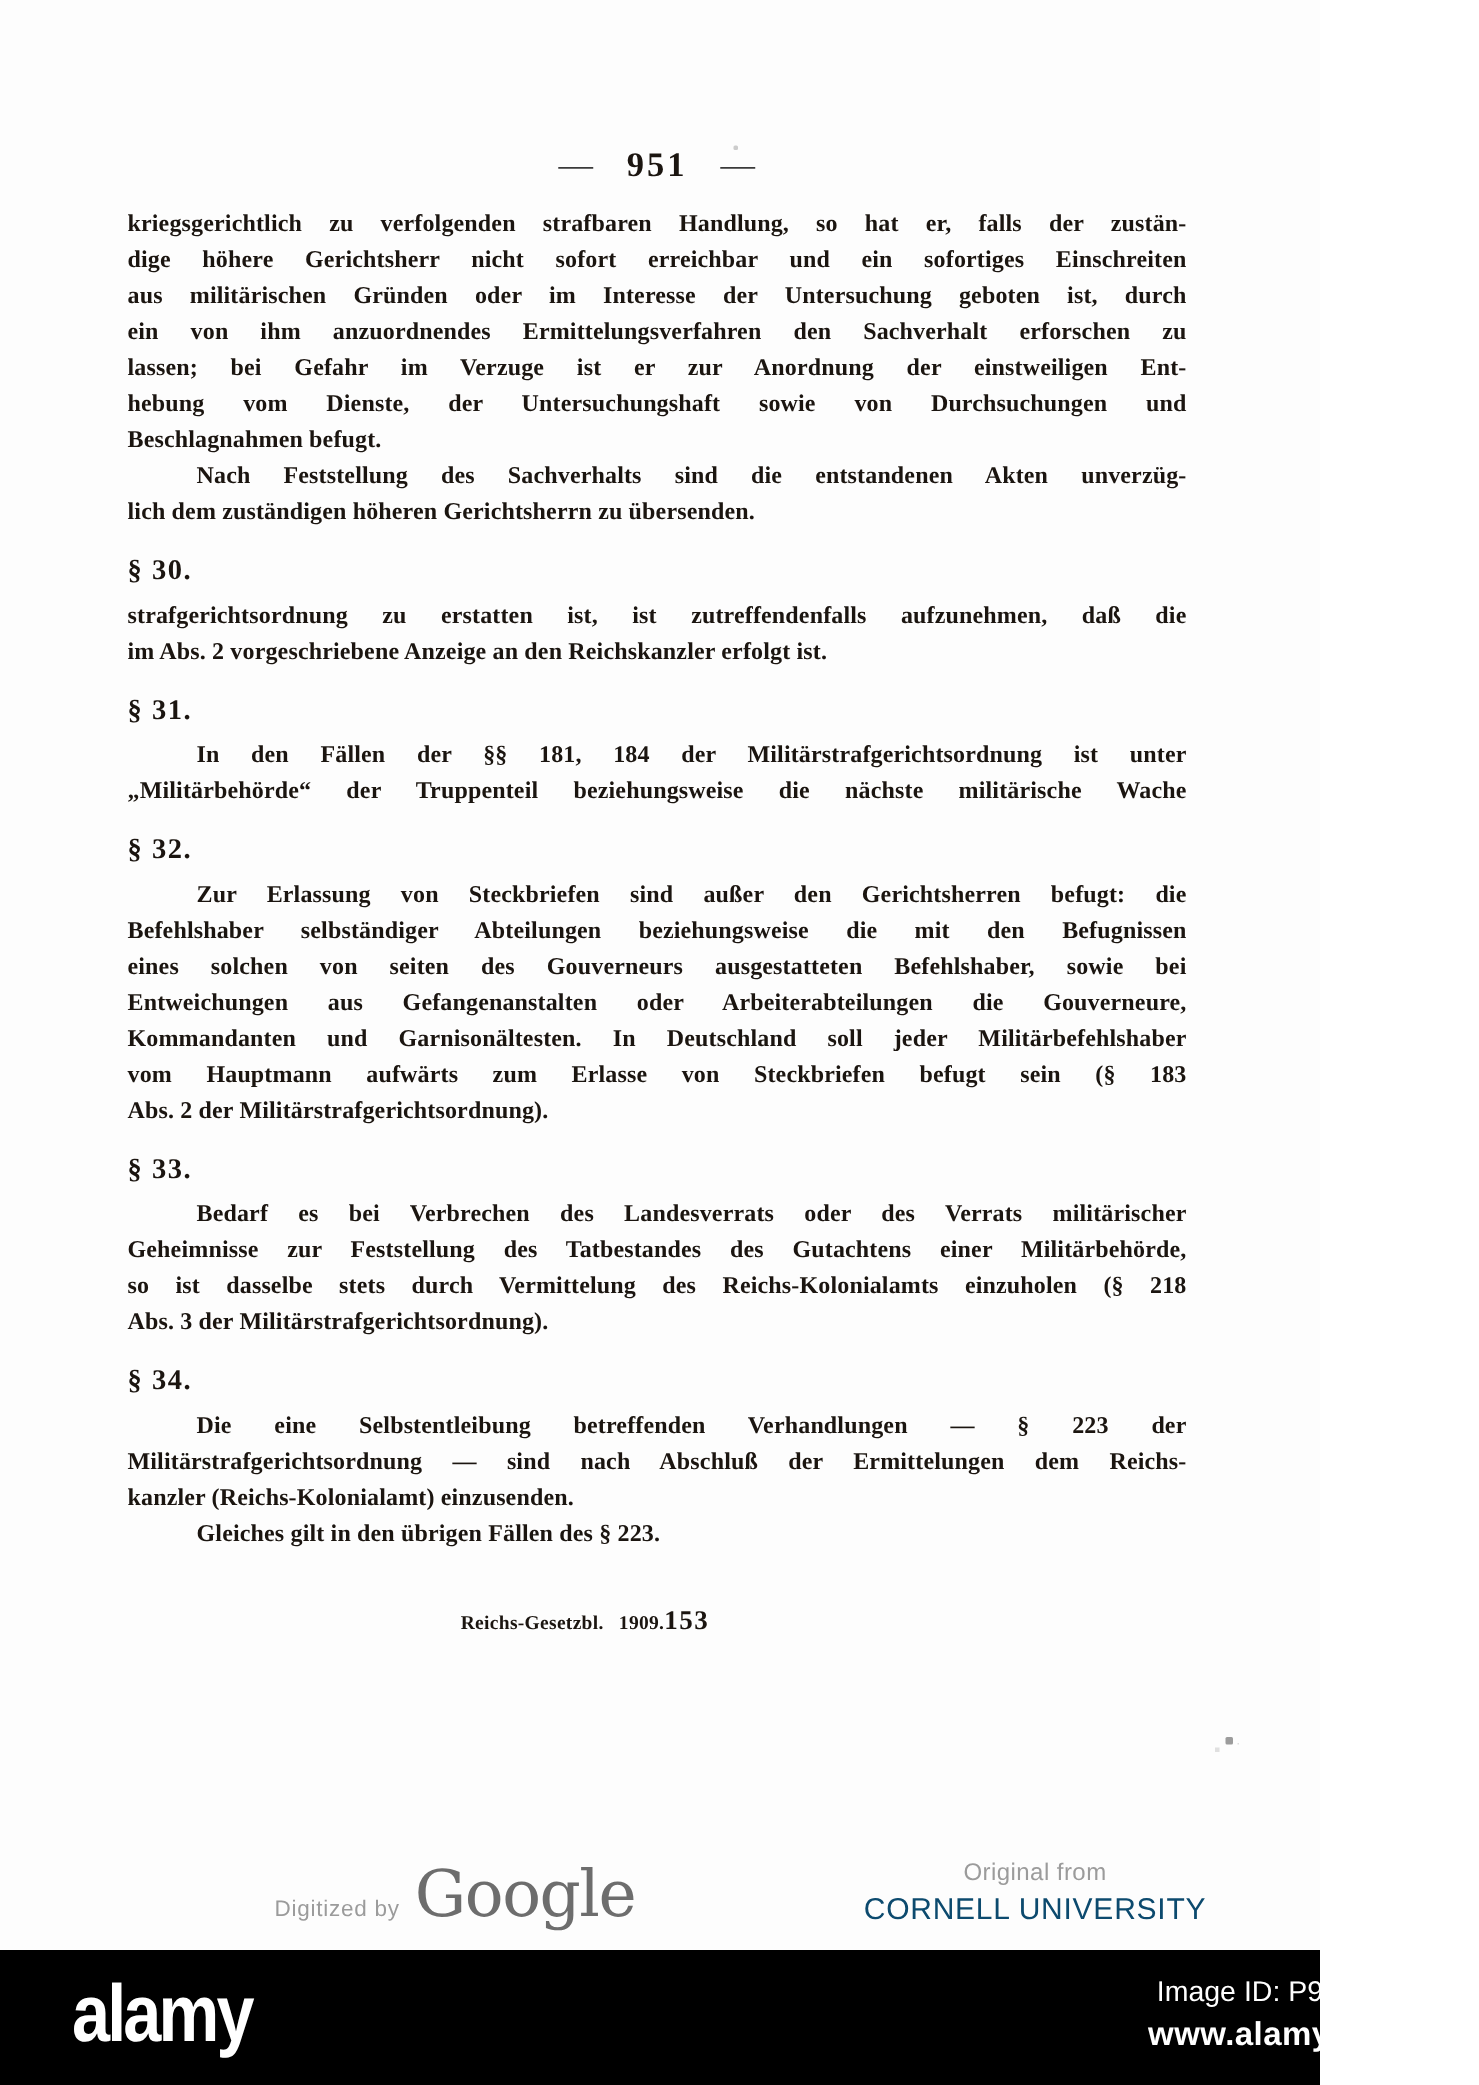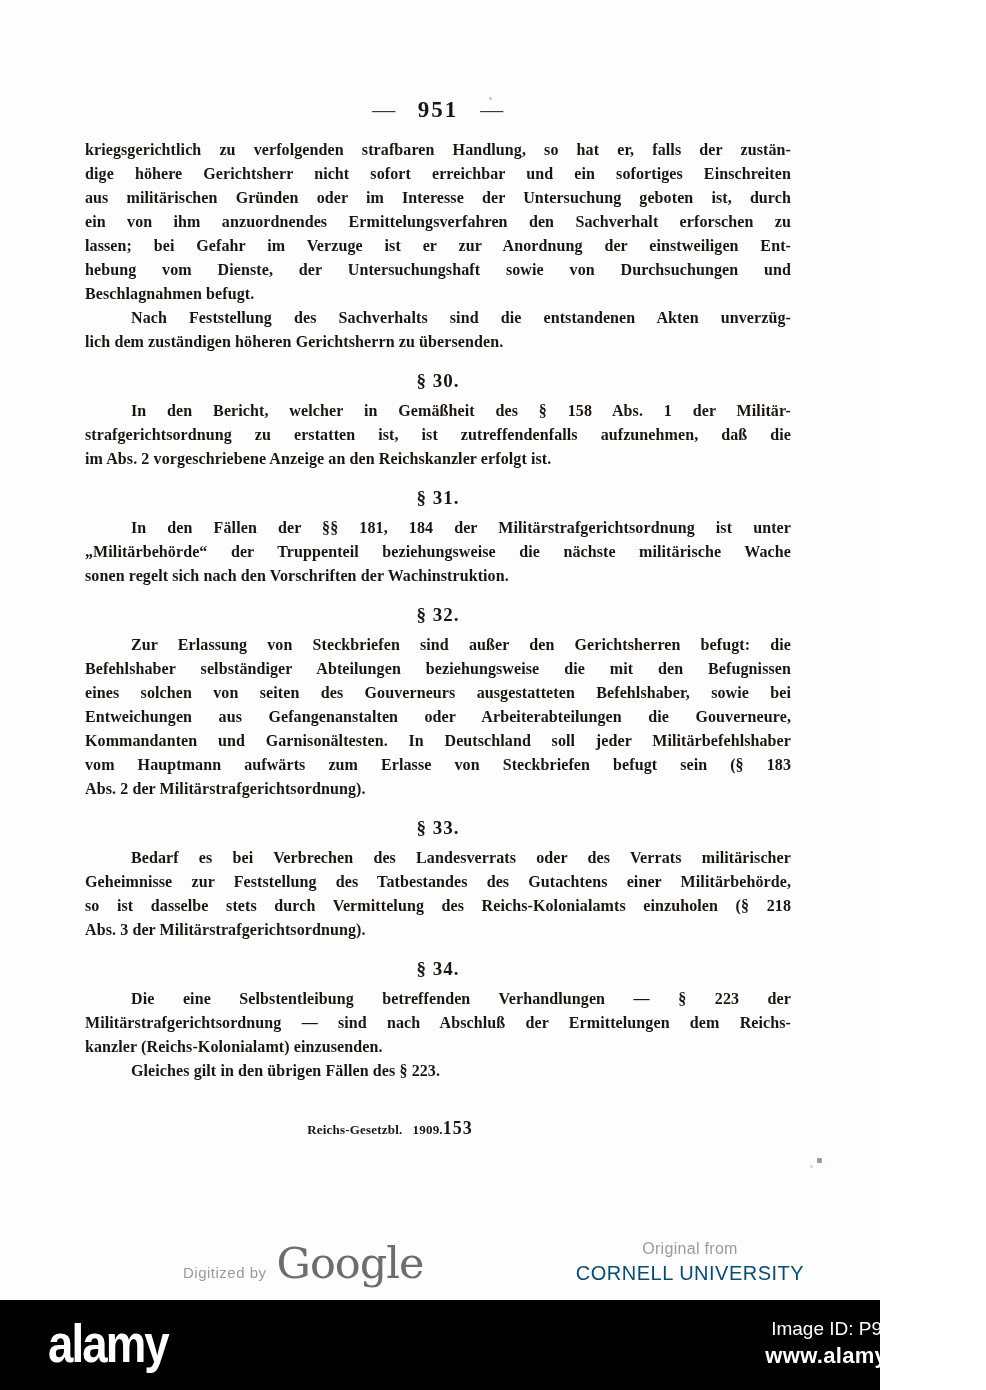--- a/index.html
+++ b/index.html
@@ -49,7 +49,7 @@
   .line.indent { text-indent: 46px; }
 
   .section-heading {
-    text-align: center;
+    text-align: left;
     font-size: 19px;
     font-weight: bold;
     line-height: 24px;

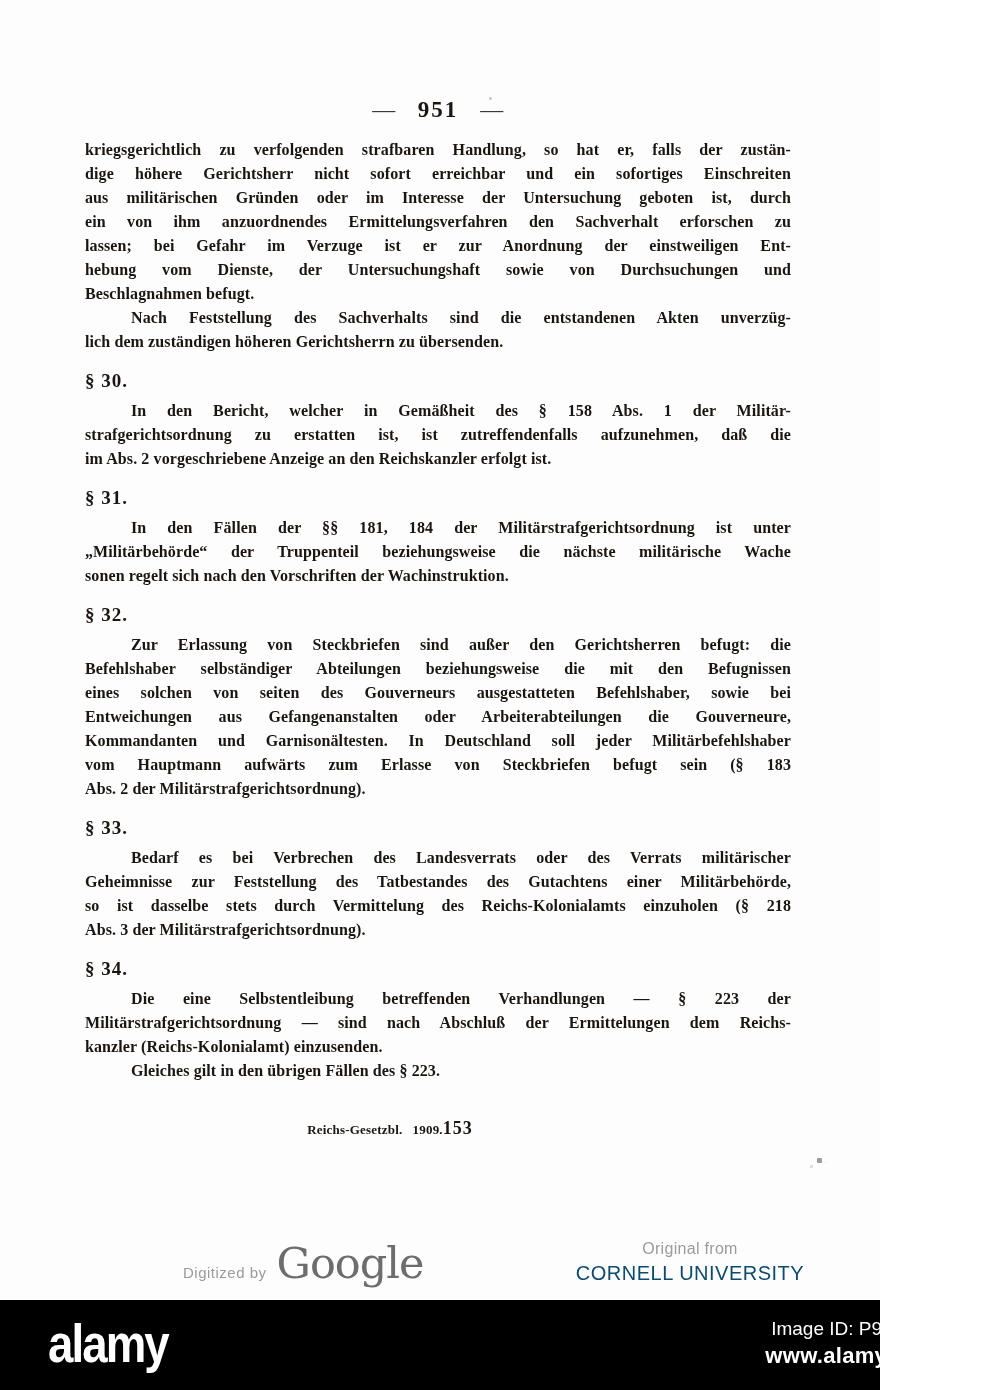--- a/index.html
+++ b/index.html
@@ -174,7 +174,6 @@
         </div>
         <div class="section-heading">§ 30.</div>
         <div class="para">
-          <div class="line indent">In den Bericht, welcher in Gemäßheit des § 158 Abs. 1 der Militär-</div>
           <div class="line">strafgerichtsordnung zu erstatten ist, ist zutreffendenfalls aufzunehmen, daß die</div>
           <div class="line last">im Abs. 2 vorgeschriebene Anzeige an den Reichskanzler erfolgt ist.</div>
         </div>

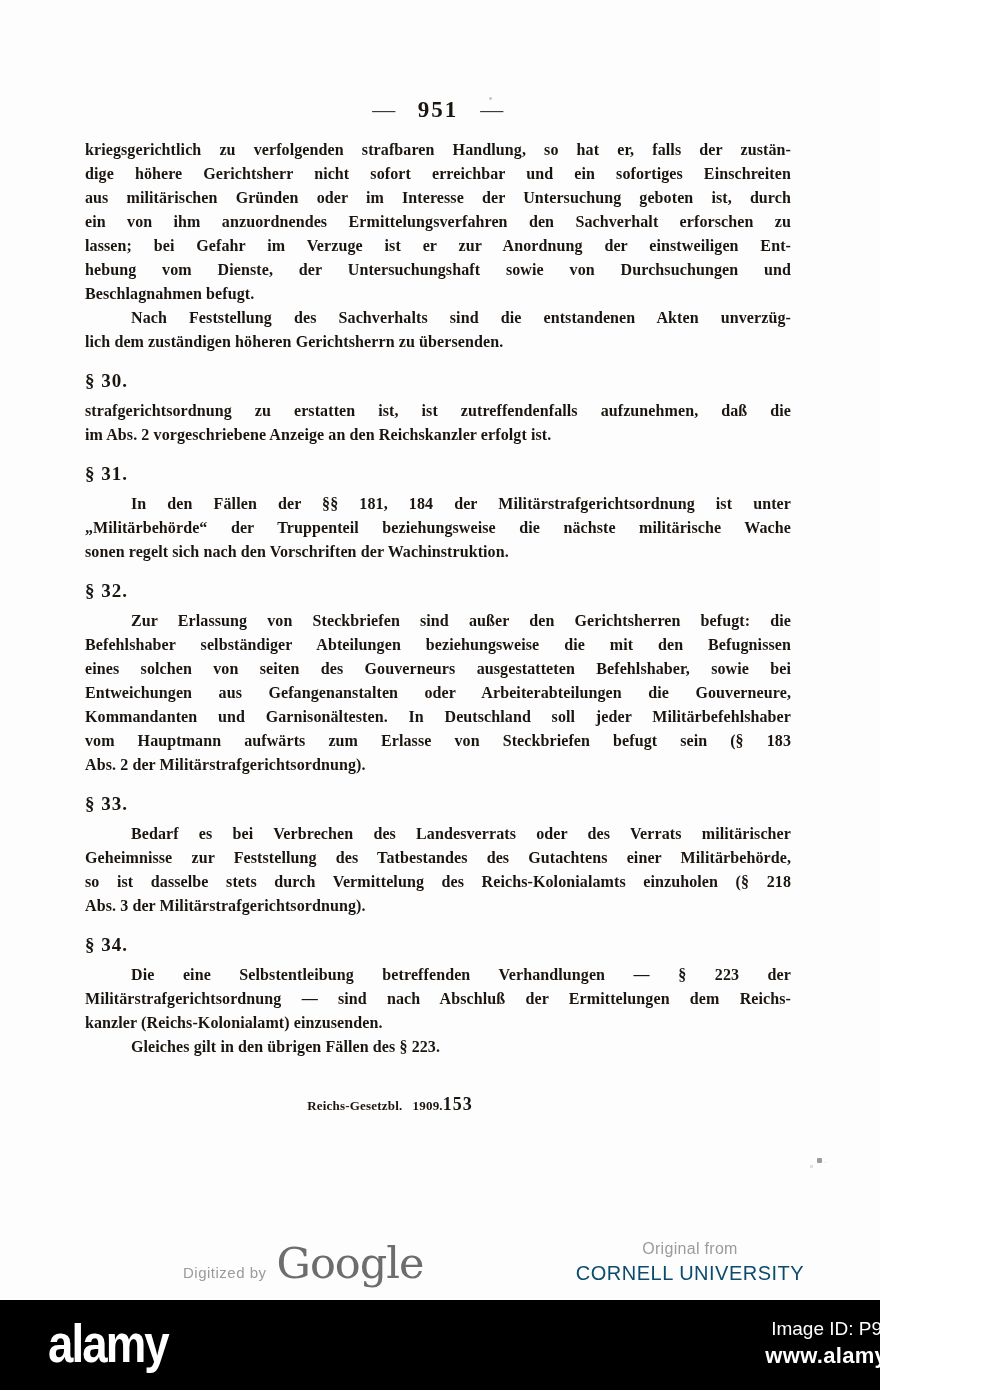--- a/index.html
+++ b/index.html
@@ -181,7 +181,6 @@
         <div class="para">
           <div class="line indent">In den Fällen der §§ 181, 184 der Militärstrafgerichtsordnung ist unter</div>
           <div class="line">„Militärbehörde“ der Truppenteil beziehungsweise die nächste militärische Wache</div>
-          <div class="line last">sonen regelt sich nach den Vorschriften der Wachinstruktion.</div>
         </div>
         <div class="section-heading">§ 32.</div>
         <div class="para">

